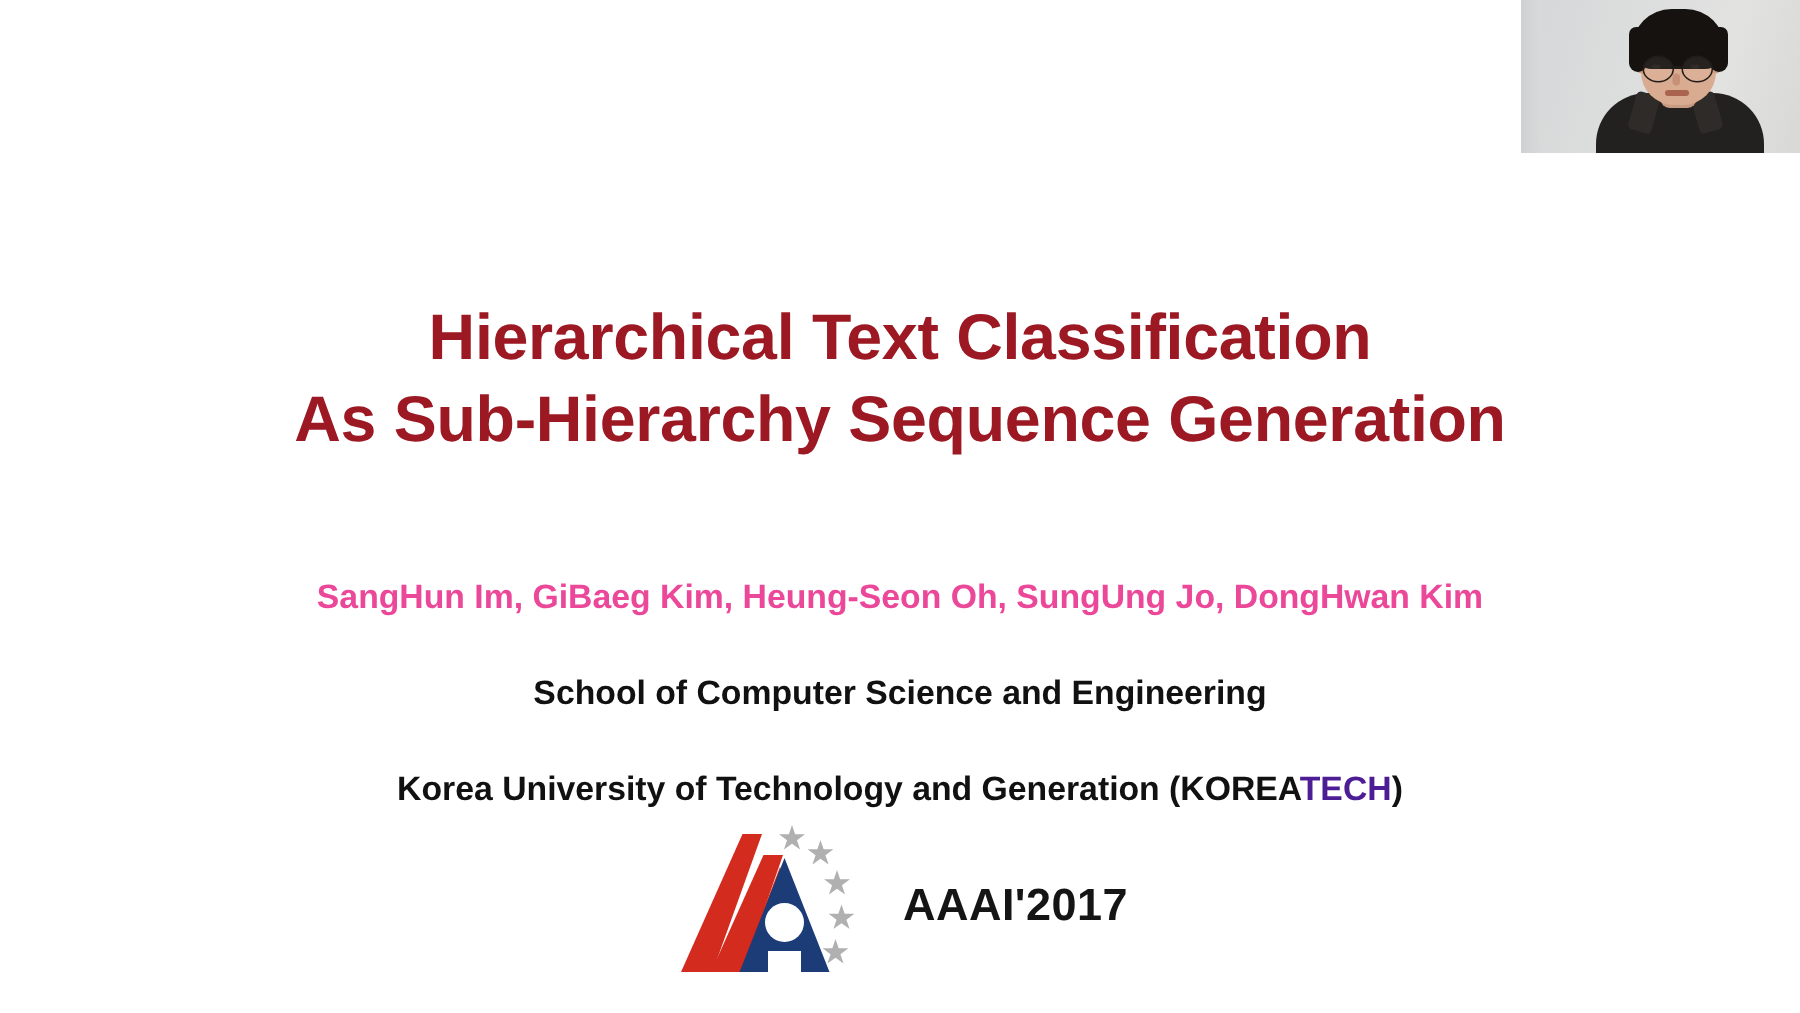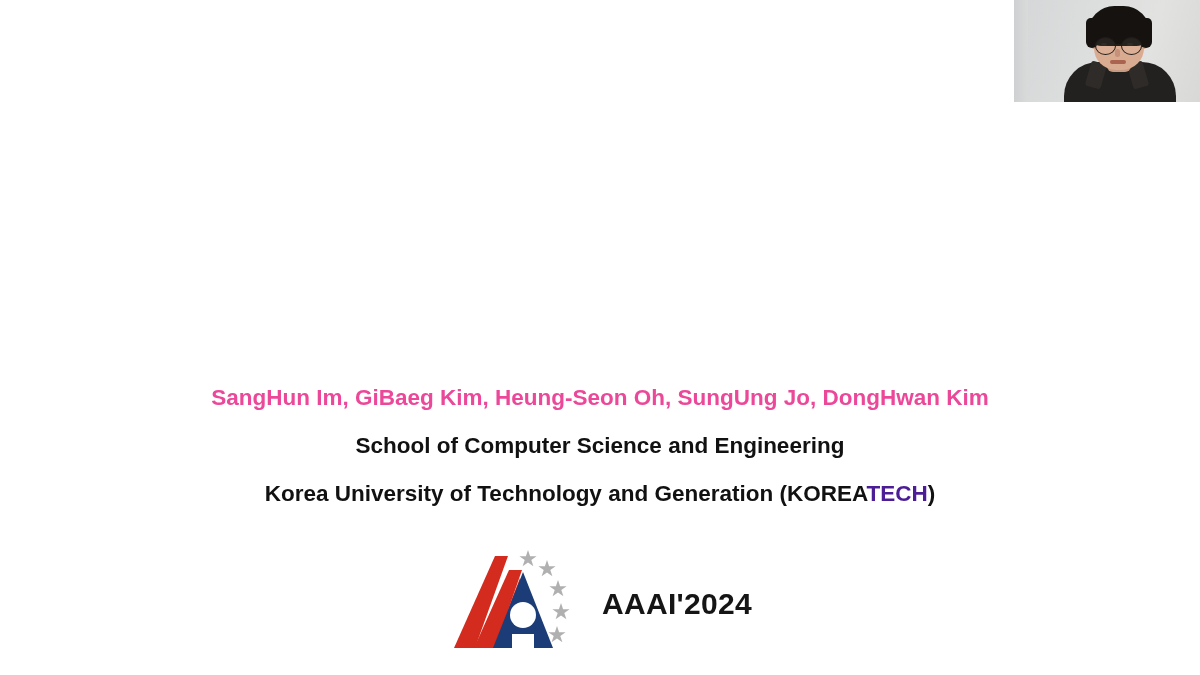--- a/index.html
+++ b/index.html
@@ -233,6 +233,10 @@
 
 <div id="slide">
 
+  <div class="title-block">
+    <div class="title-line">Hierarchical Text Classification</div>
+    <div class="title-line">As Sub-Hierarchy Sequence Generation</div>
+  </div>
 
   <div class="authors-block">
     <div class="author-line">SangHun Im, GiBaeg Kim, Heung-Seon Oh, SungUng Jo, DongHwan Kim</div>

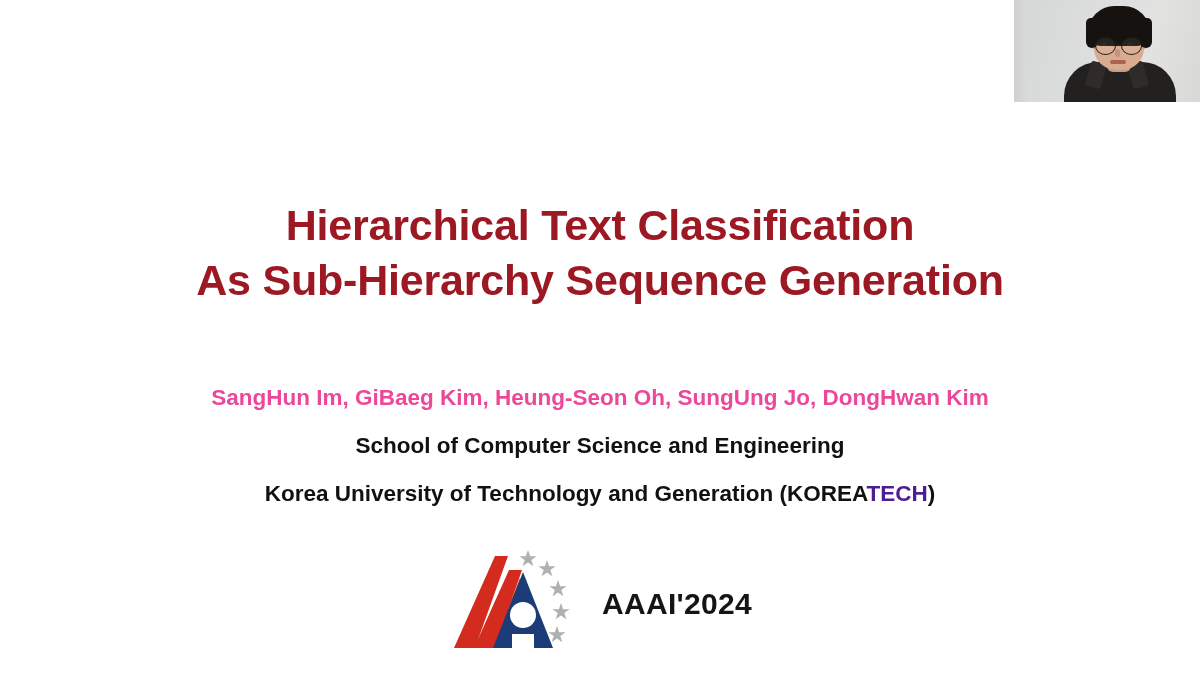--- a/index.html
+++ b/index.html
@@ -60,7 +60,7 @@
     font-size: 22.5px;
     line-height: 28px;
     white-space: nowrap;
-    margin-top: 20px;
+    margin-top: 36px;
   }
   .tech-accent { color: #4c1d95; }
 

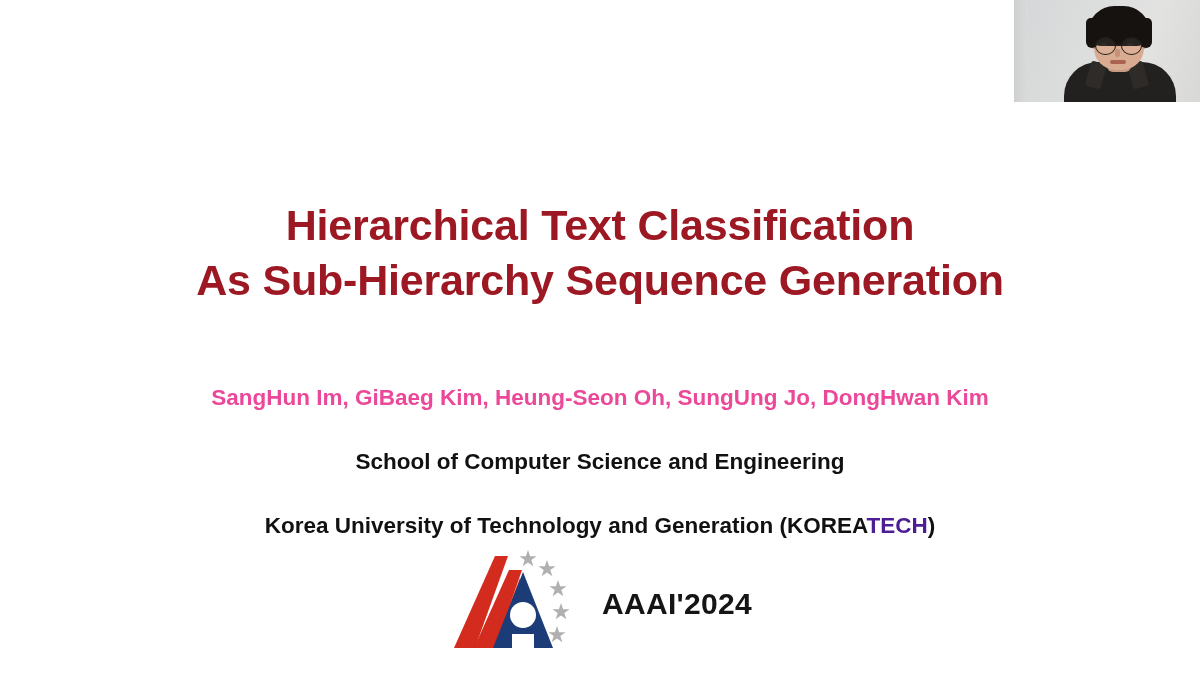--- a/index.html
+++ b/index.html
@@ -271,7 +271,7 @@
       </g>
     </svg>
 
-    <div class="conf-name">AAAI'2024</div>
+    <div class="conf-name">AAAI'2017</div>
   </div>
 
   <div class="webcam">

